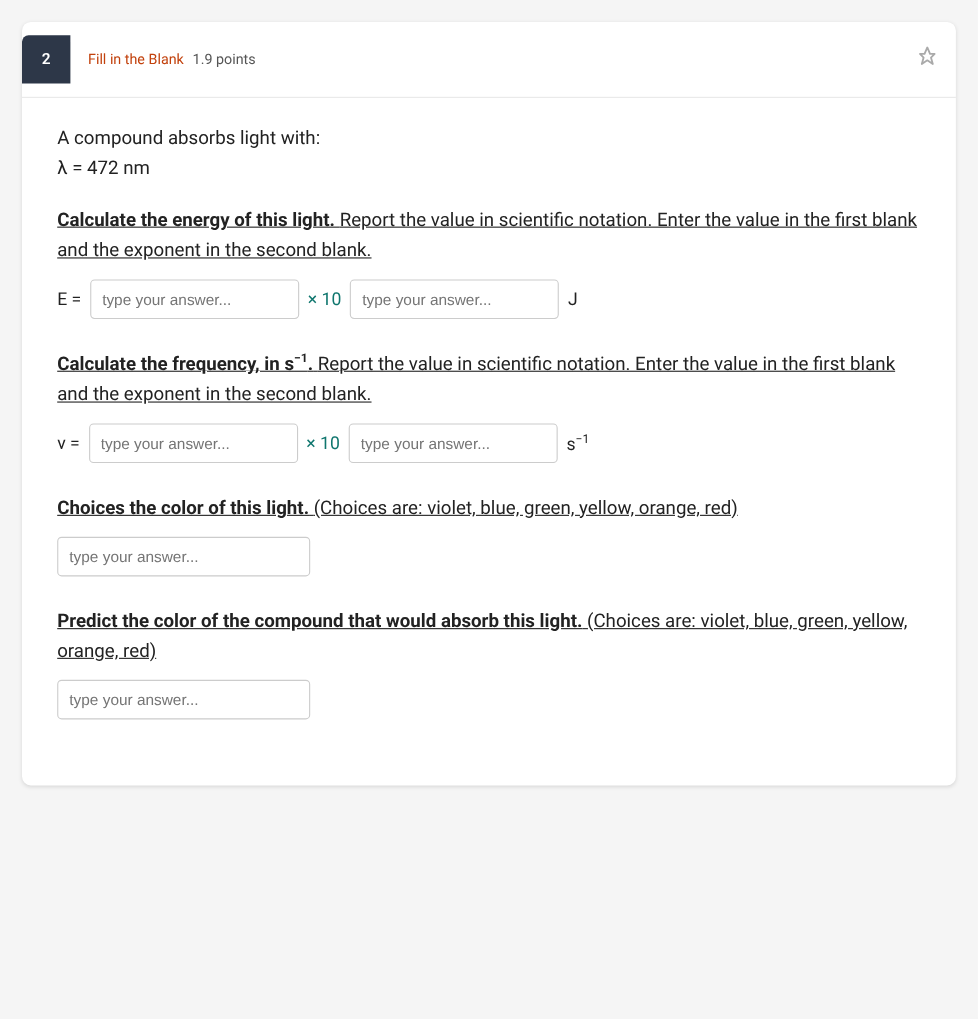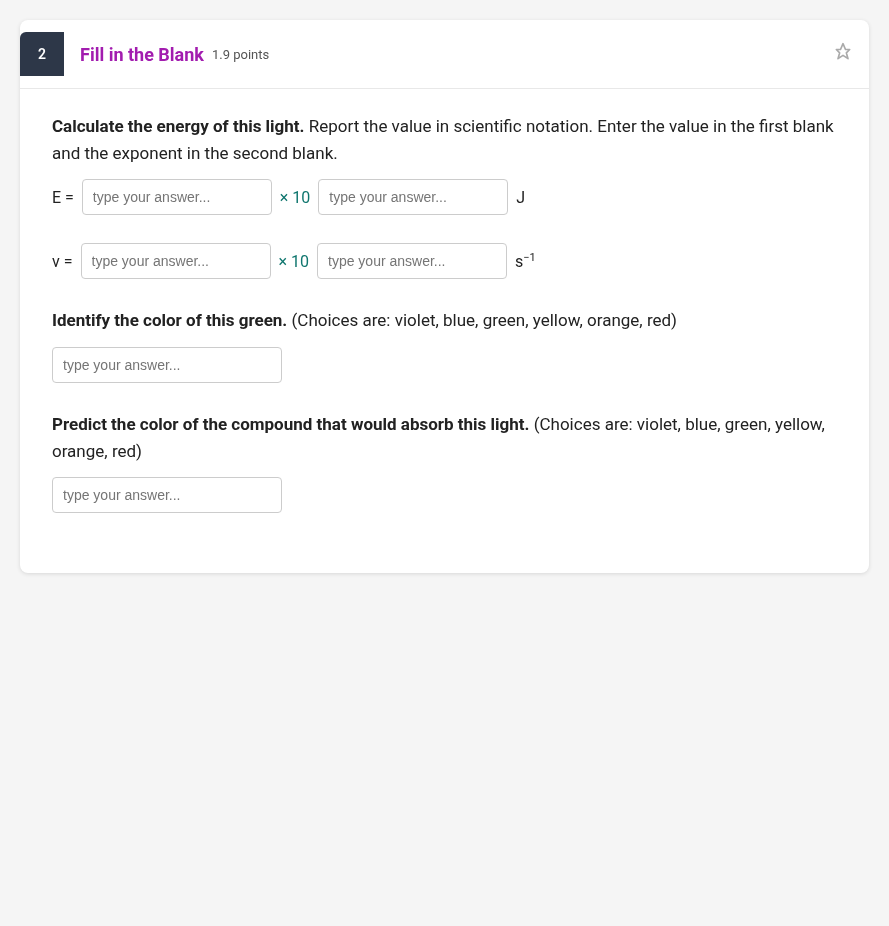--- a/index.html
+++ b/index.html
@@ -52,9 +52,9 @@
     }
 
     .question-type {
-      font-size: 18px;
-      color: #a21caf;
-      font-weight: 700;
+      font-size: 13px;
+      color: #c2410c;
+      font-weight: 400;
     }
 
     .question-points {

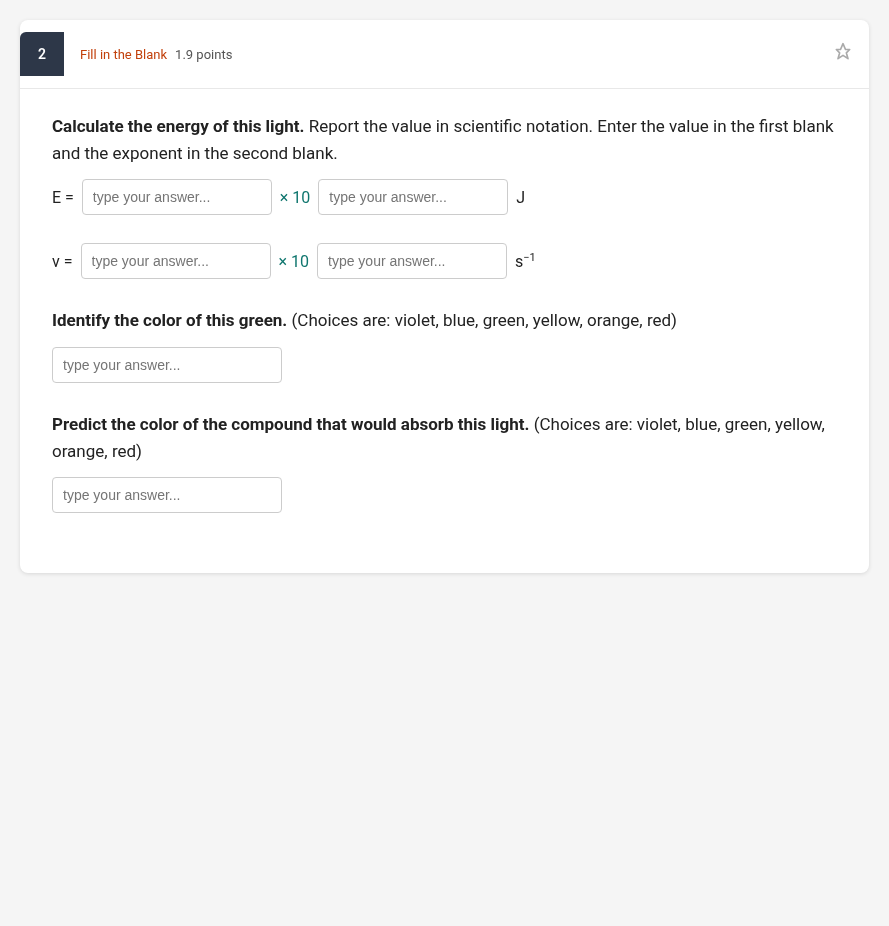--- a/index.html
+++ b/index.html
@@ -173,6 +173,10 @@
 
   <div class="question-body">
 
+    <div class="question-preamble">
+      <span>A compound absorbs light with:</span><br>
+      <span class="lambda">λ = 472 nm</span>
+    </div>
 
     <div class="sub-question">
       <div class="sub-question-text">

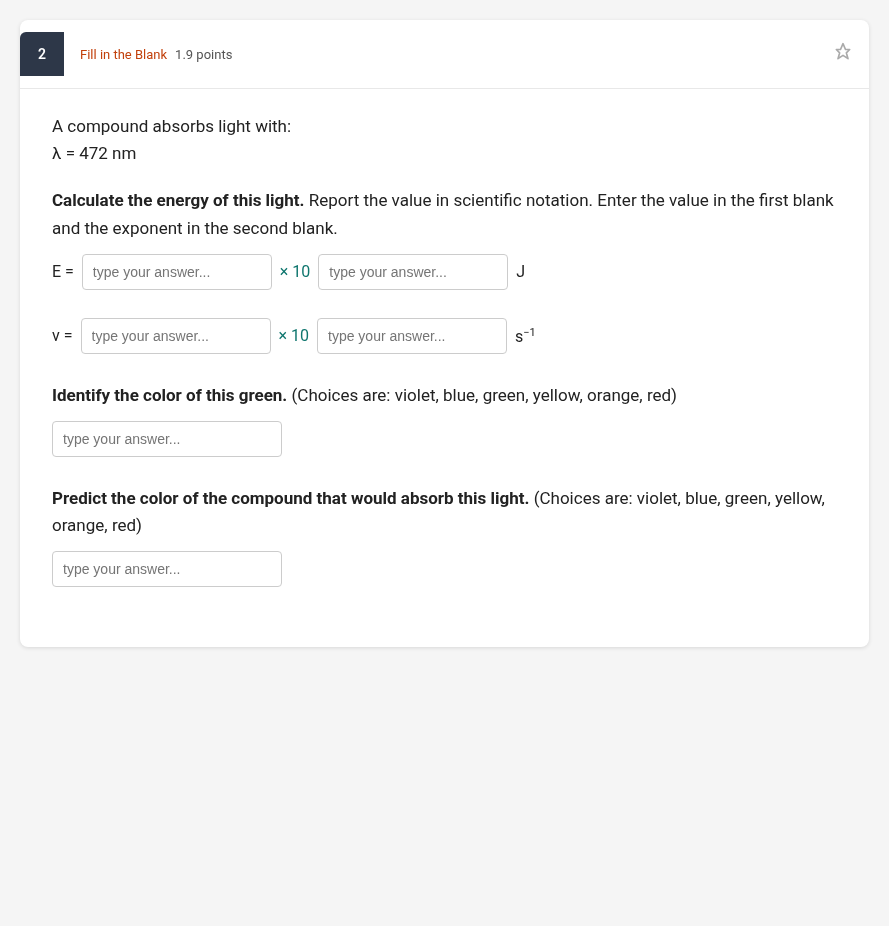--- a/index.html
+++ b/index.html
@@ -97,6 +97,7 @@
       color: #222;
       line-height: 1.6;
       margin-bottom: 12px;
+      text-decoration: underline;
     }
 
     .sub-question-text strong {

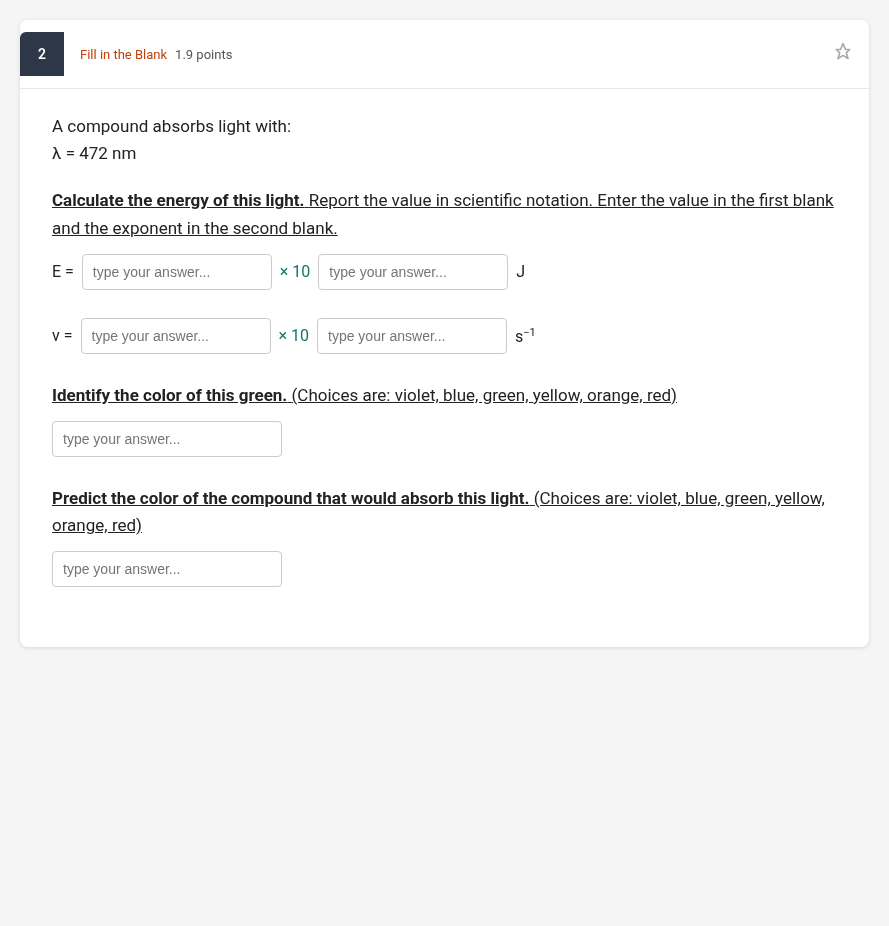--- a/index.html
+++ b/index.html
@@ -194,6 +194,10 @@
     </div>
 
     <div class="sub-question">
+      <div class="sub-question-text">
+        <strong>Calculate the frequency, in s<sup>−1</sup>.</strong>
+        <span> Report the value in scientific notation. Enter the value in the first blank and the exponent in the second blank.</span>
+      </div>
       <div class="answer-row">
         <span class="answer-label">v =</span>
         <input class="answer-input" type="text" placeholder="type your answer..." style="">

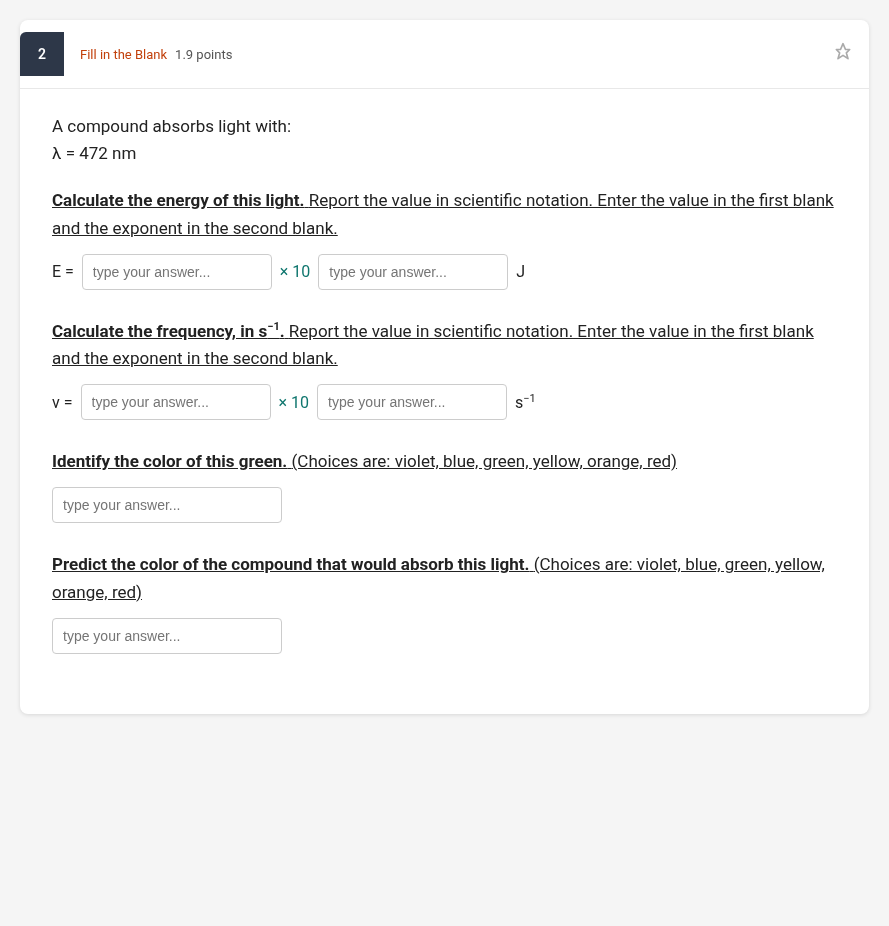--- a/index.html
+++ b/index.html
@@ -209,7 +209,7 @@
 
     <div class="sub-question">
       <div class="sub-question-text">
-        <strong>Identify the color of this green.</strong>
+        <strong>Choices the color of this light.</strong>
         <span> (Choices are: violet, blue, green, yellow, orange, red)</span>
       </div>
       <div class="answer-row">

